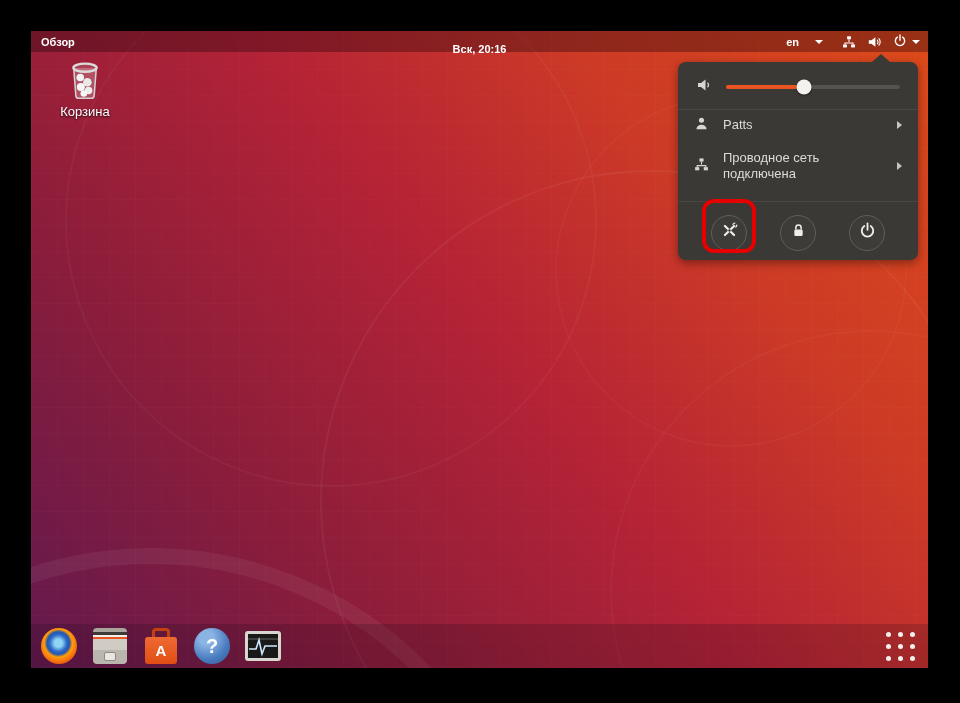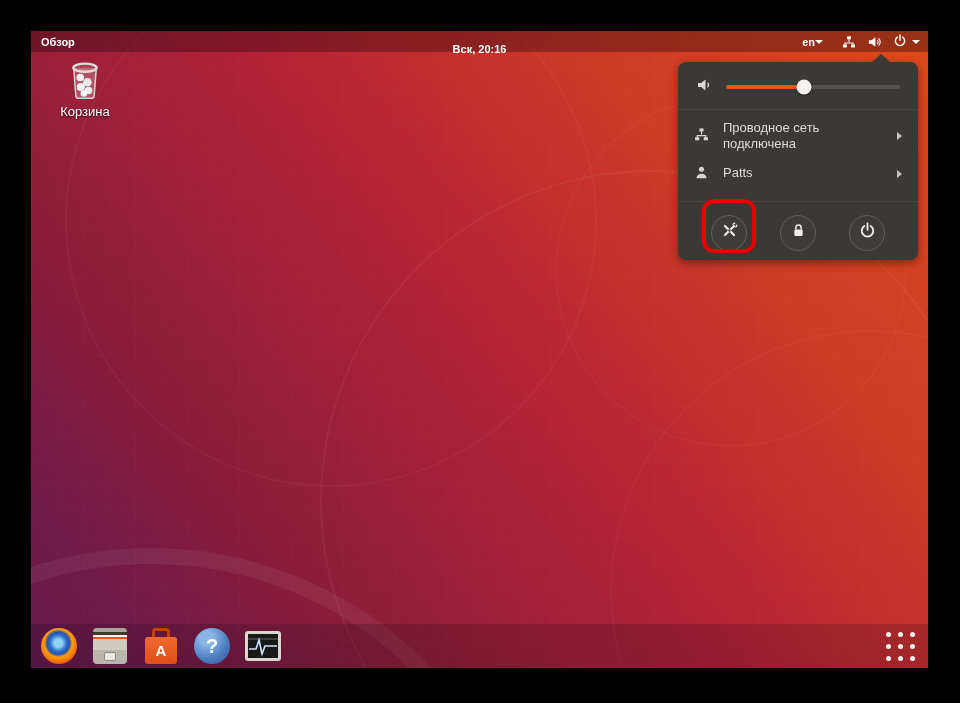--- a/index.html
+++ b/index.html
@@ -24,7 +24,7 @@
   .activities{position:absolute;left:0;top:0;height:21px;display:flex;align-items:center;padding:0 10px;}
   .clock{position:absolute;left:50%;top:0;transform:translateX(-50%);height:36px;display:flex;align-items:center;}
   .tb-right{position:absolute;right:8px;top:0;height:21px;display:flex;align-items:center;gap:11px;}
-  .kb{display:flex;align-items:center;gap:0;margin-right:8px;}
+  .kb{display:flex;align-items:center;gap:16px;margin-right:8px;}
   .caret-down{width:0;height:0;border-left:4px solid transparent;border-right:4px solid transparent;border-top:4px solid #fff;}
   .tb-icon{display:flex;align-items:center;}
   

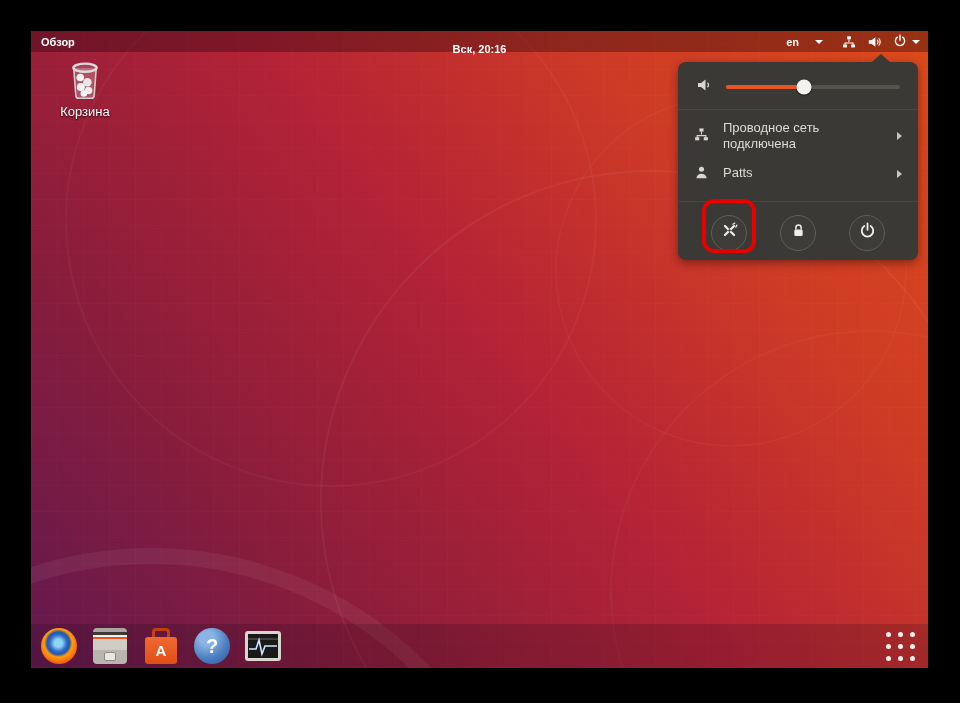--- a/index.html
+++ b/index.html
@@ -173,6 +173,17 @@
 
     <div class="sep"></div>
 
+    <div class="menu-item">
+      <span>
+        <svg width="15" height="15" viewBox="0 0 16 16">
+          <circle cx="8" cy="4.6" r="2.7" fill="#d9d6d1"></circle>
+          <path d="M2.6 14.2 a5.4 5 0 0 1 10.8 0 z" fill="#d9d6d1"></path>
+        </svg>
+      </span>
+      <span class="txt">Patts</span>
+      <span class="arrow-right"></span>
+    </div>
+
     <div class="menu-item" style="margin-top:4px;">
       <span>
         <svg width="15" height="15" viewBox="0 0 16 16">
@@ -186,17 +197,6 @@
         <div>Проводное сеть</div>
         <div>подключена</div>
       </span>
-      <span class="arrow-right"></span>
-    </div>
-
-    <div class="menu-item">
-      <span>
-        <svg width="15" height="15" viewBox="0 0 16 16">
-          <circle cx="8" cy="4.6" r="2.7" fill="#d9d6d1"></circle>
-          <path d="M2.6 14.2 a5.4 5 0 0 1 10.8 0 z" fill="#d9d6d1"></path>
-        </svg>
-      </span>
-      <span class="txt">Patts</span>
       <span class="arrow-right"></span>
     </div>
 

